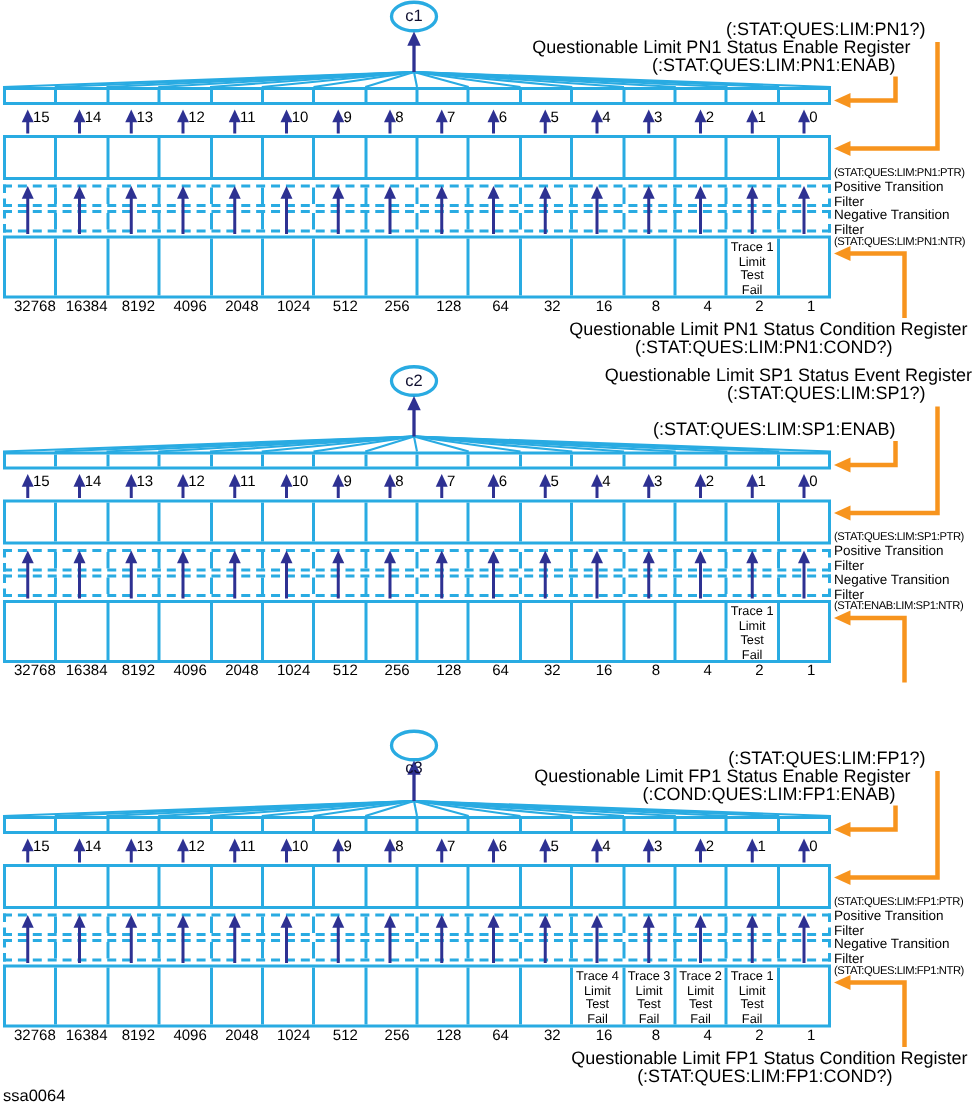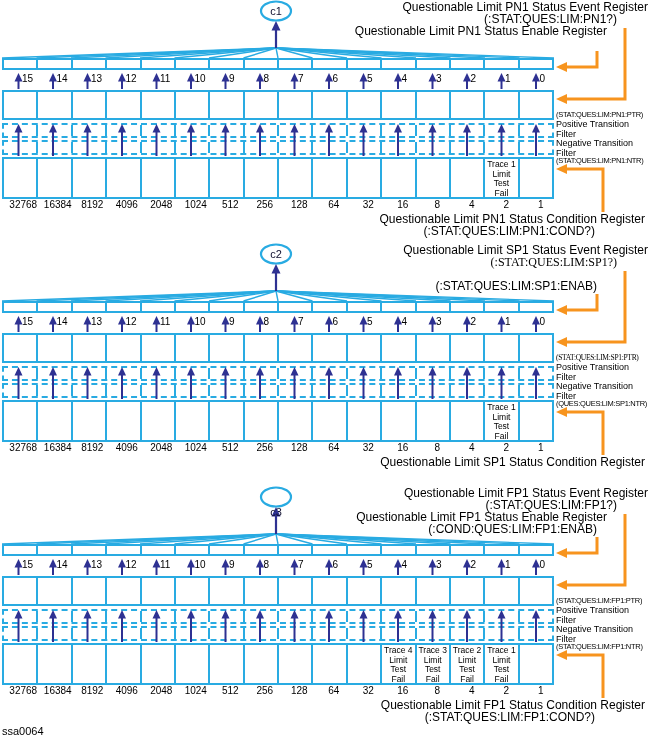--- a/index.html
+++ b/index.html
@@ -163,7 +163,6 @@
       <div class="lbl val" style="left: 489px; top: 200px; width: 34.5px;">2</div>
       <div class="lbl bitnum" style="left: 539.5px; top: 74px;">0</div>
       <div class="lbl val" style="left: 523.5px; top: 200px; width: 34.5px;">1</div>
-      <div class="lbl big right" style="top: 1px; right: 2px;">Questionable Limit PN1 Status Event Register</div>
       <div class="lbl big right" style="top: 13px; right: 33px;">(:STAT:QUES:LIM:PN1?)</div>
       <div class="lbl big right" style="top: 25px; right: 43px;">Questionable Limit PN1 Status Enable Register</div>
       <div class="lbl big right" style="top: 213px; right: 5px;">Questionable Limit PN1 Status Condition Register</div>

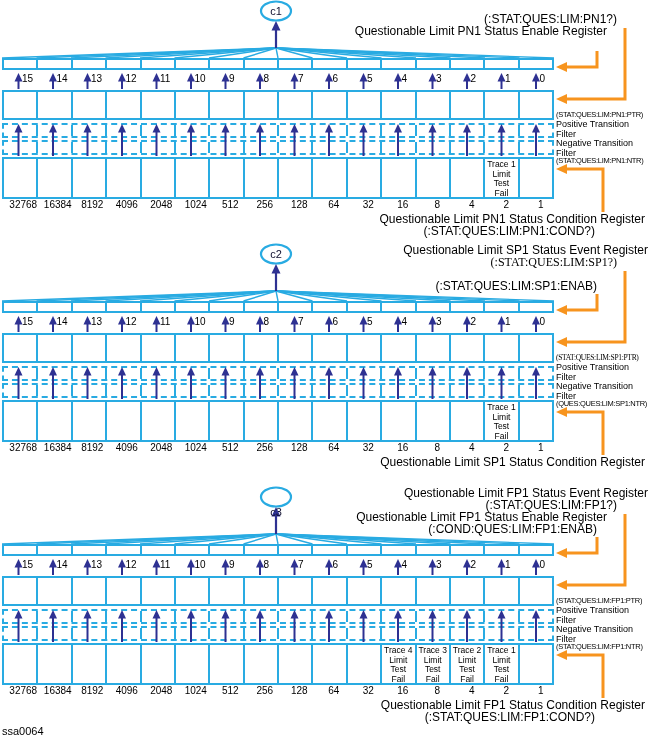--- a/index.html
+++ b/index.html
@@ -165,6 +165,7 @@
       <div class="lbl val" style="left: 523.5px; top: 200px; width: 34.5px;">1</div>
       <div class="lbl big right" style="top: 13px; right: 33px;">(:STAT:QUES:LIM:PN1?)</div>
       <div class="lbl big right" style="top: 25px; right: 43px;">Questionable Limit PN1 Status Enable Register</div>
+      <div class="lbl big right" style="top: 37px; right: 53px;">(:STAT:QUES:LIM:PN1:ENAB)</div>
       <div class="lbl big right" style="top: 213px; right: 5px;">Questionable Limit PN1 Status Condition Register</div>
       <div class="lbl big right" style="top: 225px; right: 55px;">(:STAT:QUES:LIM:PN1:COND?)</div>
       <div class="lbl cmd" style="left: 556px; top: 111px;">(STAT:QUES:LIM:PN1:PTR)</div>

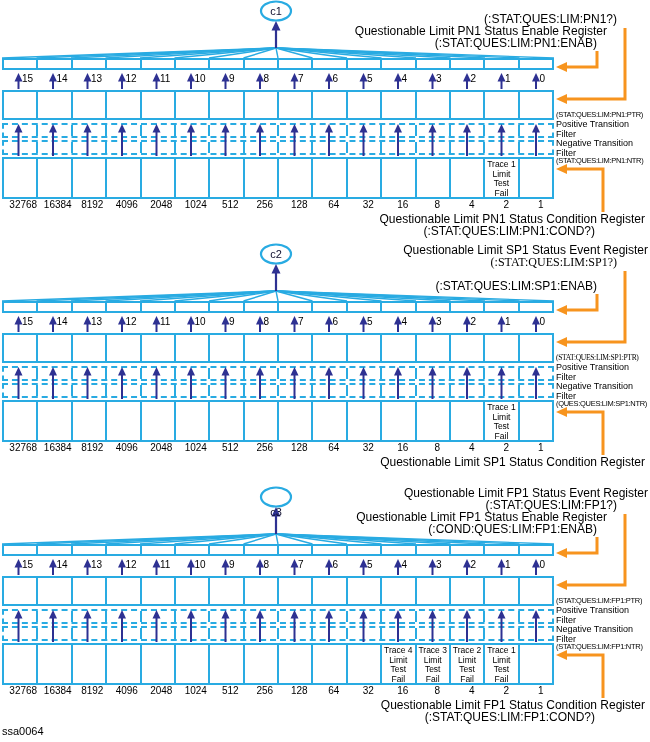--- a/index.html
+++ b/index.html
@@ -397,7 +397,7 @@
       <div class="lbl bitnum" style="left: 539.5px; top: 74px;">0</div>
       <div class="lbl val" style="left: 523.5px; top: 200px; width: 34.5px;">1</div>
       <div class="lbl big right" style="top: 1px; right: 2px;">Questionable Limit SP1 Status Event Register</div>
-      <div class="lbl big right" style="top: 13px; right: 33px; font-family: Liberation Serif, serif;">(:STAT:QUES:LIM:SP1?)</div>
+      <div class="lbl big right" style="top: 13px; right: 33px;">(:STAT:QUES:LIM:SP1?)</div>
       <div class="lbl big right" style="top: 37px; right: 53px;">(:STAT:QUES:LIM:SP1:ENAB)</div>
       <div class="lbl big right" style="top: 213px; right: 5px;">Questionable Limit SP1 Status Condition Register</div>
       <div class="lbl cmd" style="left: 556px; top: 111px; font-family: Liberation Serif, serif;">(STAT:QUES:LIM:SP1:PTR)</div>

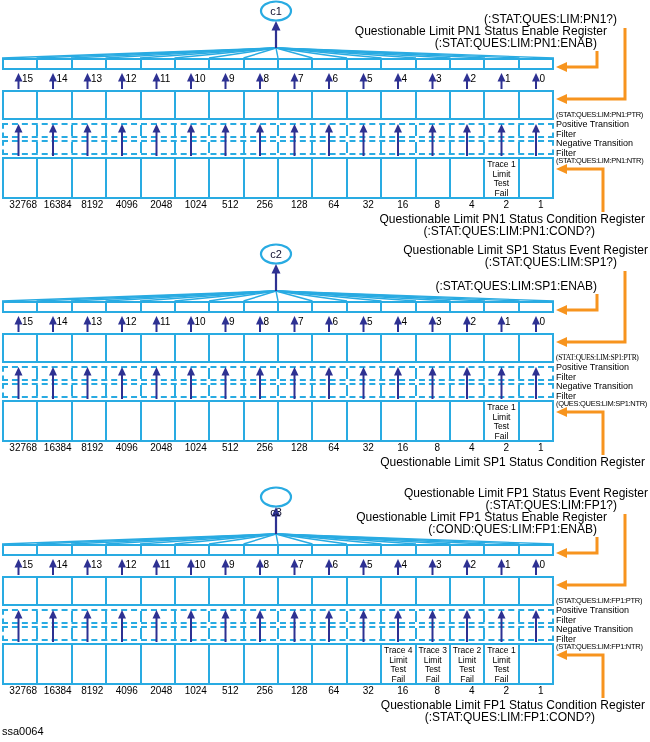--- a/index.html
+++ b/index.html
@@ -400,7 +400,7 @@
       <div class="lbl big right" style="top: 13px; right: 33px;">(:STAT:QUES:LIM:SP1?)</div>
       <div class="lbl big right" style="top: 37px; right: 53px;">(:STAT:QUES:LIM:SP1:ENAB)</div>
       <div class="lbl big right" style="top: 213px; right: 5px;">Questionable Limit SP1 Status Condition Register</div>
-      <div class="lbl cmd" style="left: 556px; top: 111px; font-family: Liberation Serif, serif;">(STAT:QUES:LIM:SP1:PTR)</div>
+      <div class="lbl cmd" style="left: 556px; top: 111px;">(STAT:QUES:LIM:SP1:PTR)</div>
       <div class="lbl side" style="left: 556px; top: 120px;">Positive Transition</div>
       <div class="lbl side" style="left: 556px; top: 129.5px;">Filter</div>
       <div class="lbl side" style="left: 556px; top: 139px;">Negative Transition</div>

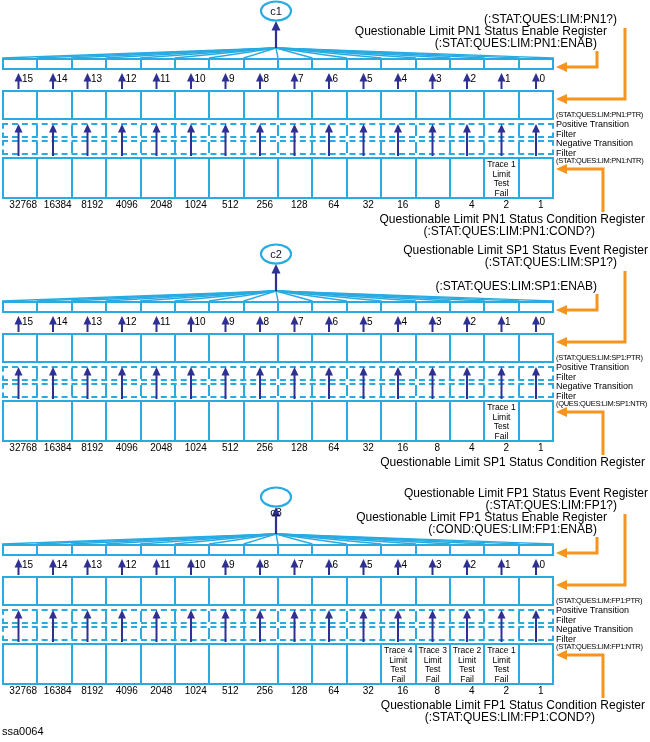--- a/index.html
+++ b/index.html
@@ -405,7 +405,7 @@
       <div class="lbl side" style="left: 556px; top: 129.5px;">Filter</div>
       <div class="lbl side" style="left: 556px; top: 139px;">Negative Transition</div>
       <div class="lbl side" style="left: 556px; top: 148.5px;">Filter</div>
-      <div class="lbl cmd" style="left: 556px; top: 157px;">(QUES:QUES:LIM:SP1:NTR)</div>
+      <div class="lbl cmd" style="left: 556px; top: 157px;">(STAT:ENAB:LIM:SP1:NTR)</div>
       <div class="lbl ovaltext" style="left: 256px; top: 5.5px; width: 40px;">c2</div>
       <svg width="650" height="243" viewBox="0 0 650 243" class="overlay">
         <line x1="276" y1="48" x2="2" y2="58" stroke="#29ABE2" stroke-width="1.4"></line>

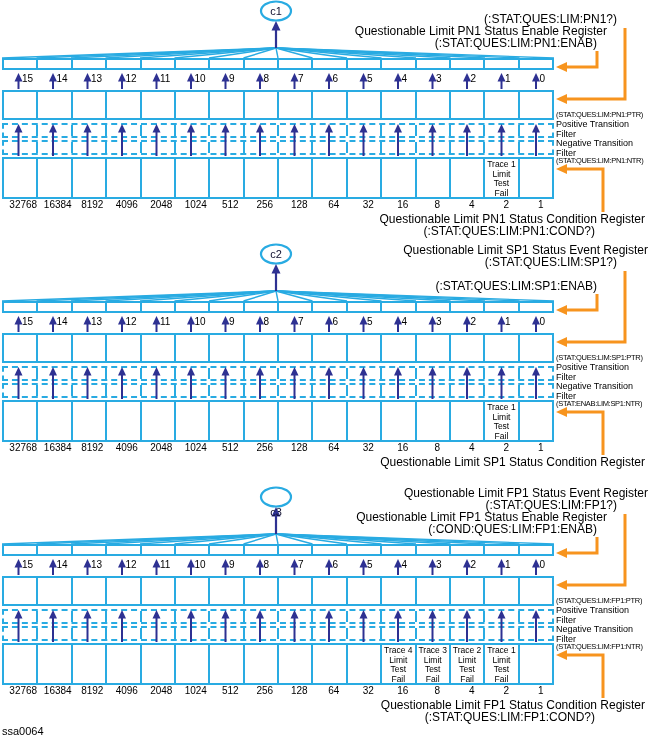--- a/index.html
+++ b/index.html
@@ -399,7 +399,6 @@
       <div class="lbl big right" style="top: 1px; right: 2px;">Questionable Limit SP1 Status Event Register</div>
       <div class="lbl big right" style="top: 13px; right: 33px;">(:STAT:QUES:LIM:SP1?)</div>
       <div class="lbl big right" style="top: 37px; right: 53px;">(:STAT:QUES:LIM:SP1:ENAB)</div>
-      <div class="lbl big right" style="top: 213px; right: 5px;">Questionable Limit SP1 Status Condition Register</div>
       <div class="lbl cmd" style="left: 556px; top: 111px;">(STAT:QUES:LIM:SP1:PTR)</div>
       <div class="lbl side" style="left: 556px; top: 120px;">Positive Transition</div>
       <div class="lbl side" style="left: 556px; top: 129.5px;">Filter</div>

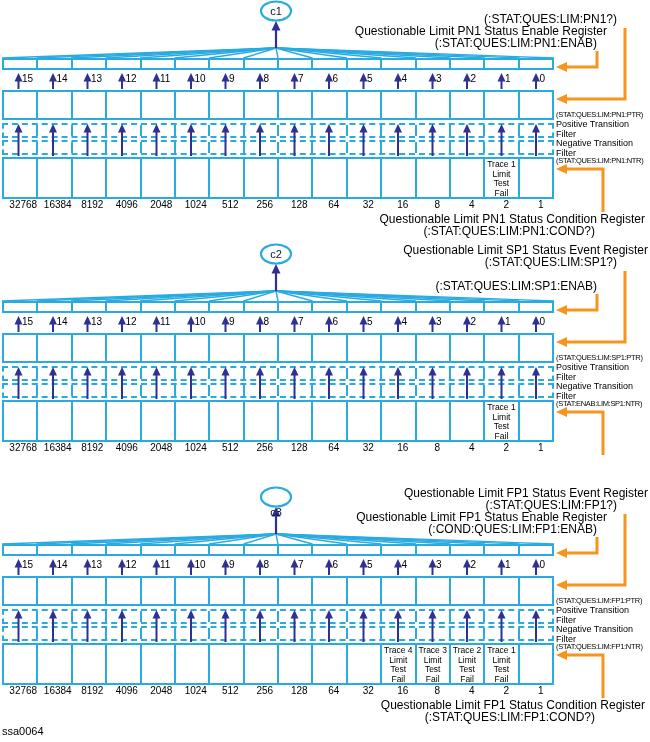--- a/index.html
+++ b/index.html
@@ -642,7 +642,6 @@
       <div class="lbl val" style="left: 489px; top: 200px; width: 34.5px;">2</div>
       <div class="lbl bitnum" style="left: 539.5px; top: 74px;">0</div>
       <div class="lbl val" style="left: 523.5px; top: 200px; width: 34.5px;">1</div>
-      <div class="lbl big right" style="top: 1px; right: 2px;">Questionable Limit FP1 Status Event Register</div>
       <div class="lbl big right" style="top: 13px; right: 33px;">(:STAT:QUES:LIM:FP1?)</div>
       <div class="lbl big right" style="top: 25px; right: 43px; margin-left: 36px;">Questionable Limit FP1 Status Enable Register</div>
       <div class="lbl big right" style="top: 37px; right: 53px;">(:COND:QUES:LIM:FP1:ENAB)</div>

